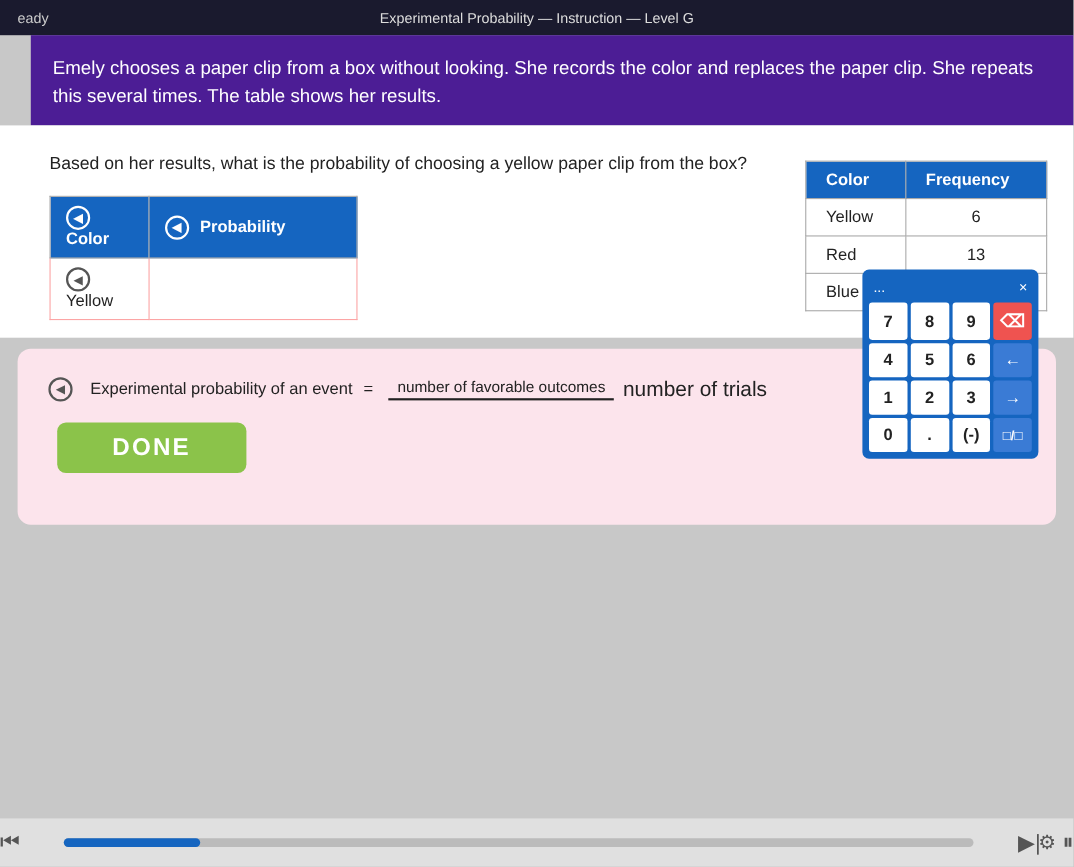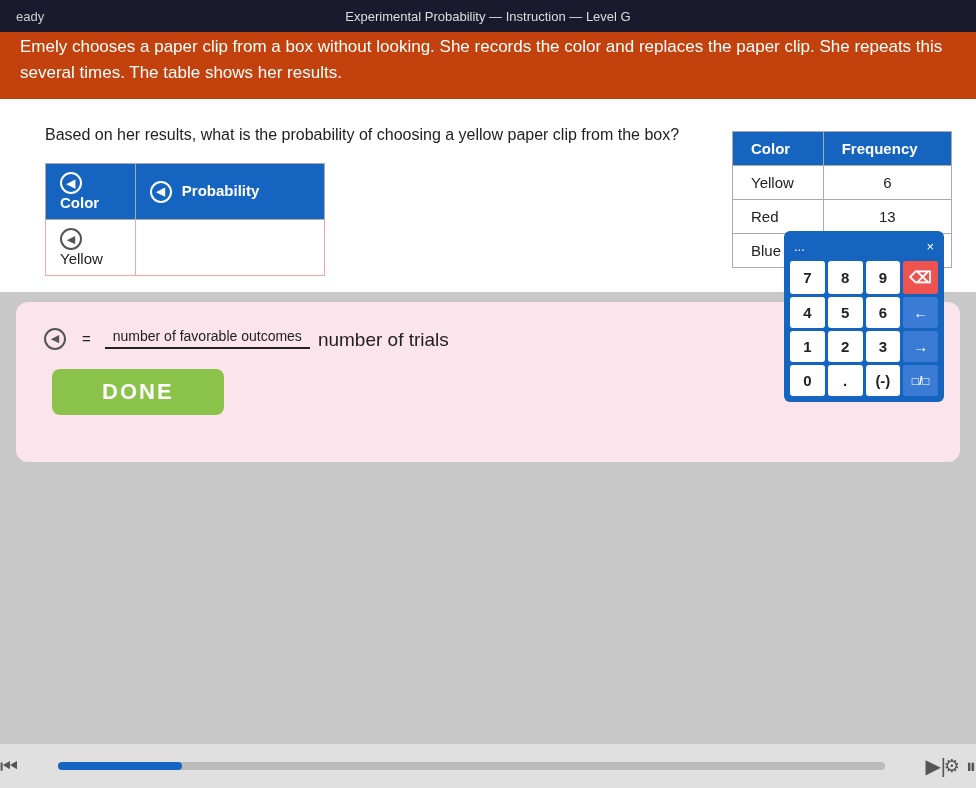--- a/index.html
+++ b/index.html
@@ -33,12 +33,13 @@
 
     
     .blue-header {
-      background: #c2410c;
-      color: white;
-      padding: 2px 20px 14px 20px;
+      background: #4c1d95;
+      color: white;
+      padding: 17px 20px 14px 20px;
       font-size: 17px;
       line-height: 1.5;
       font-weight: 500;
+      margin-left: 28px;
     }
 
     

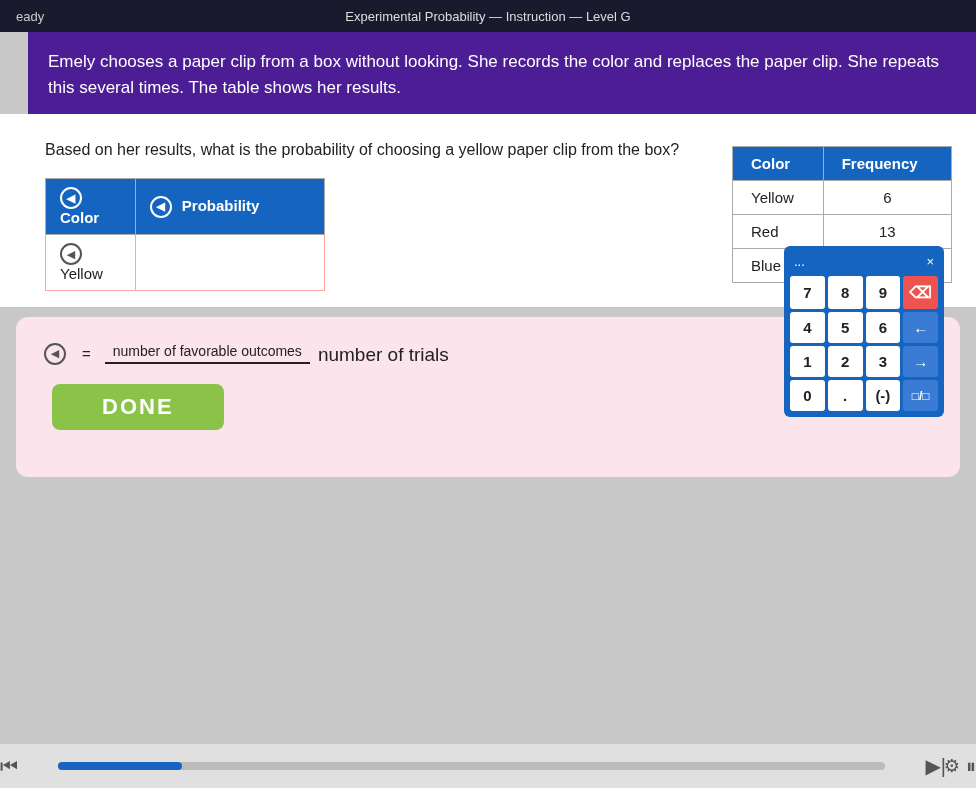--- a/index.html
+++ b/index.html
@@ -369,6 +369,7 @@
 <div class="bottom-area">
   <div class="formula-container">
     <span class="speaker-circle-dark" style="border-color:#555; color:#555;">◀</span>
+    <span>Experimental probability of an event</span>
     <span>=</span>
     <div class="fraction">
       <span class="numerator">number of favorable outcomes</span>

